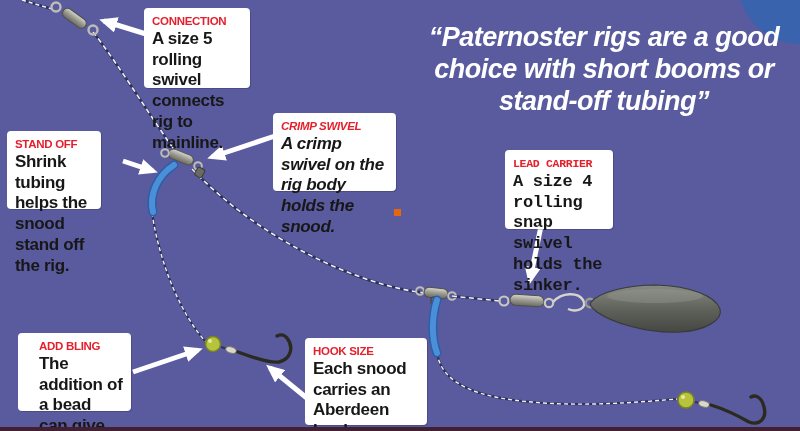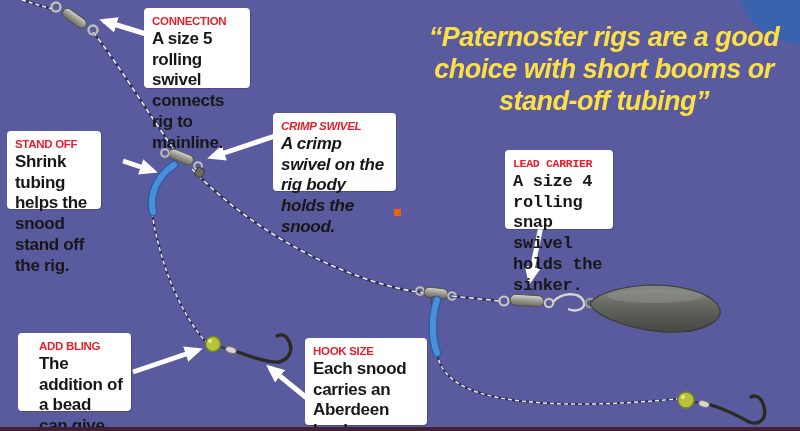--- a/index.html
+++ b/index.html
@@ -18,7 +18,7 @@
   .rig{position:absolute;left:0;top:0;}
   .quote{
     position:absolute;left:408px;top:22px;width:392px;
-    color:#fde047;font-size:27px;font-weight:bold;font-style:italic;
+    color:#ffffff;font-size:27px;font-weight:bold;font-style:italic;
     text-align:center;line-height:1.18;letter-spacing:-0.5px;
   }
   .callout{

